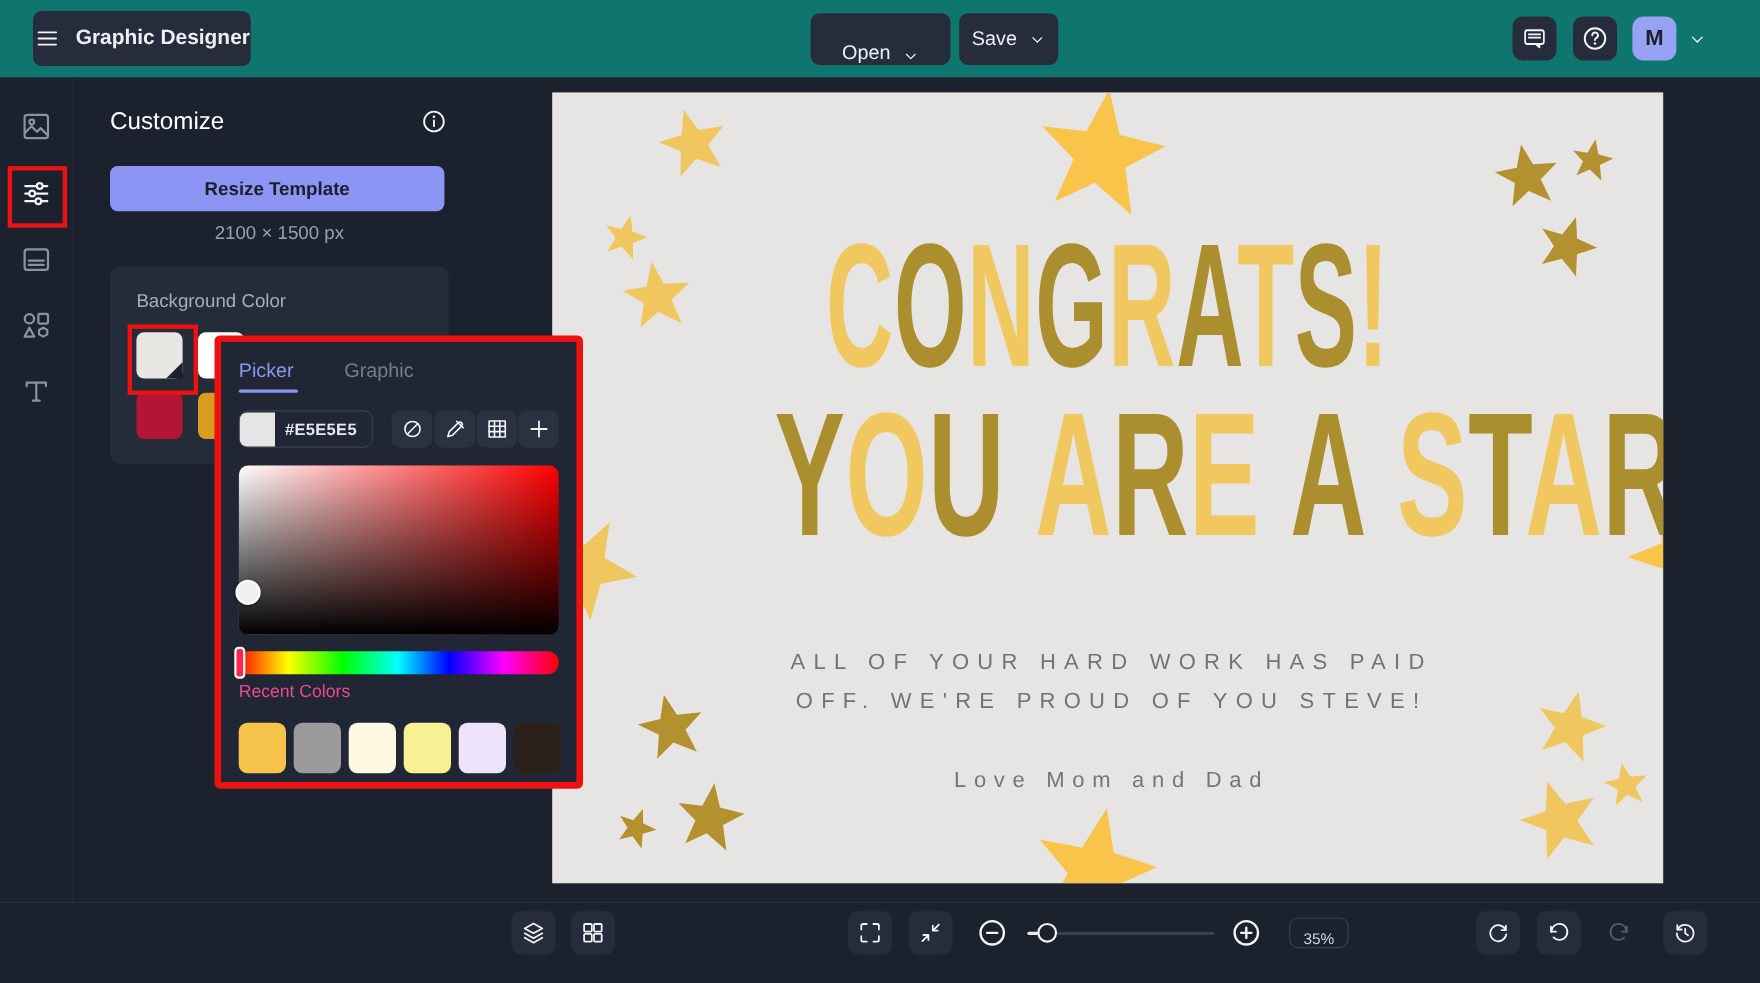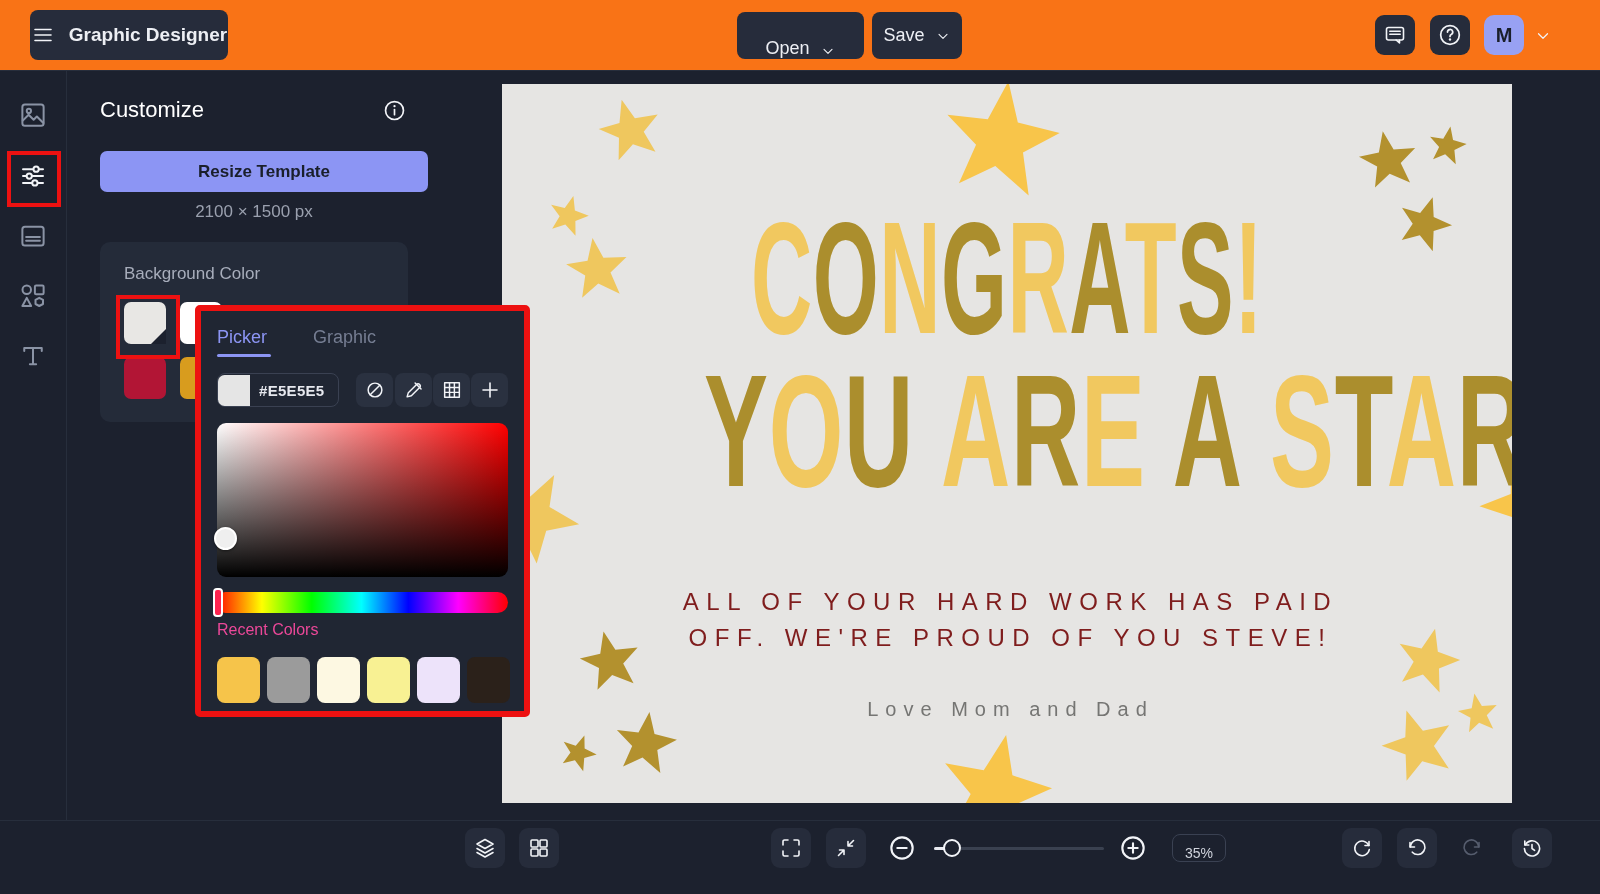--- a/index.html
+++ b/index.html
@@ -11,7 +11,7 @@
   .abs{position:absolute;}
 
   
-  .topbar{position:absolute;left:0;top:0;width:1600px;height:70px;border-bottom:1px solid #272E3C;background:#f97316;z-index:20;}
+  .topbar{position:absolute;left:0;top:0;width:1600px;height:70px;border-bottom:1px solid #272E3C;background:#0f766e;z-index:20;}
   .tbtn{position:absolute;background:#262C3B;border-radius:8px;display:flex;align-items:center;justify-content:center;gap:10px;font-size:18px;color:#EDEFF4;cursor:pointer;}
   .app-chip{left:30px;top:10px;width:198px;height:50px;gap:14px;font-weight:700;font-size:19px;}
   .open-btn{left:737px;top:12px;width:127px;height:47px;align-items:flex-end;}

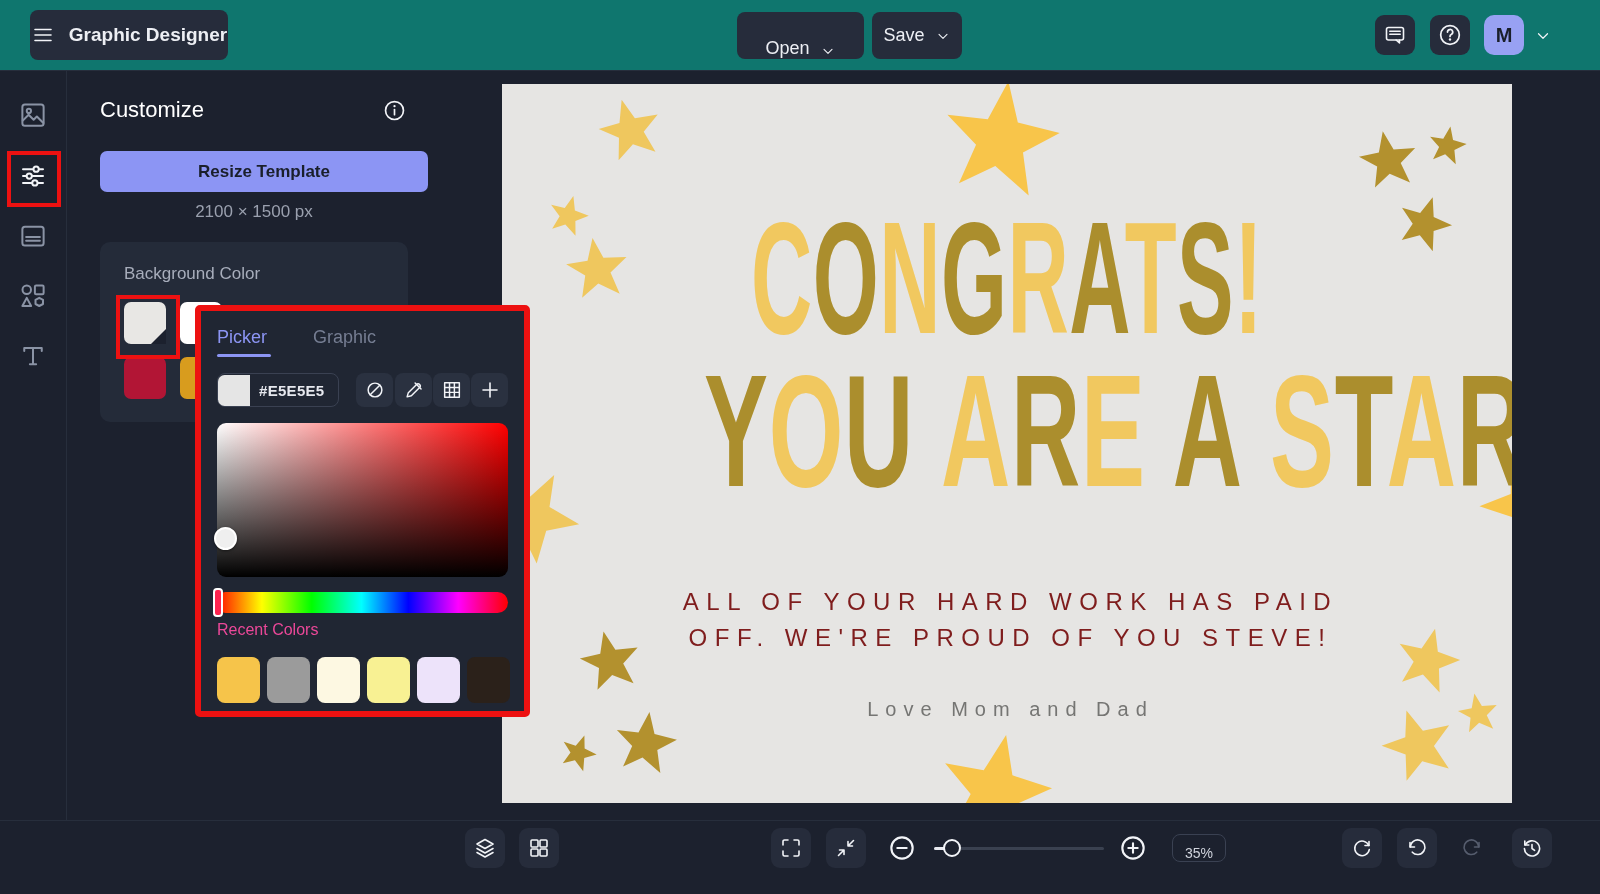--- a/index.html
+++ b/index.html
@@ -27,7 +27,7 @@
   .panel{position:absolute;left:66px;top:70px;width:374px;height:750px;}
   .panel-title{position:absolute;left:34px;top:27px;font-size:22px;font-weight:400;color:#FFFFFF;}
   .info-ic{position:absolute;left:316px;top:28px;cursor:pointer;}
-  .resize-btn{position:absolute;left:34px;top:81px;width:328px;height:41px;background:#8C95F4;border-radius:7px;
+  .resize-btn{position:absolute;left:34px;top:81px;width:304px;height:41px;background:#8C95F4;border-radius:7px;
       display:flex;align-items:center;justify-content:center;color:#1A1F2B;font-size:17px;font-weight:600;cursor:pointer;}
   .dims{position:absolute;left:34px;top:132px;width:308px;text-align:center;font-size:17px;color:#9AA0AE;}
   .bgcard{position:absolute;left:34px;top:172px;width:308px;height:180px;background:#242B39;border-radius:10px;}

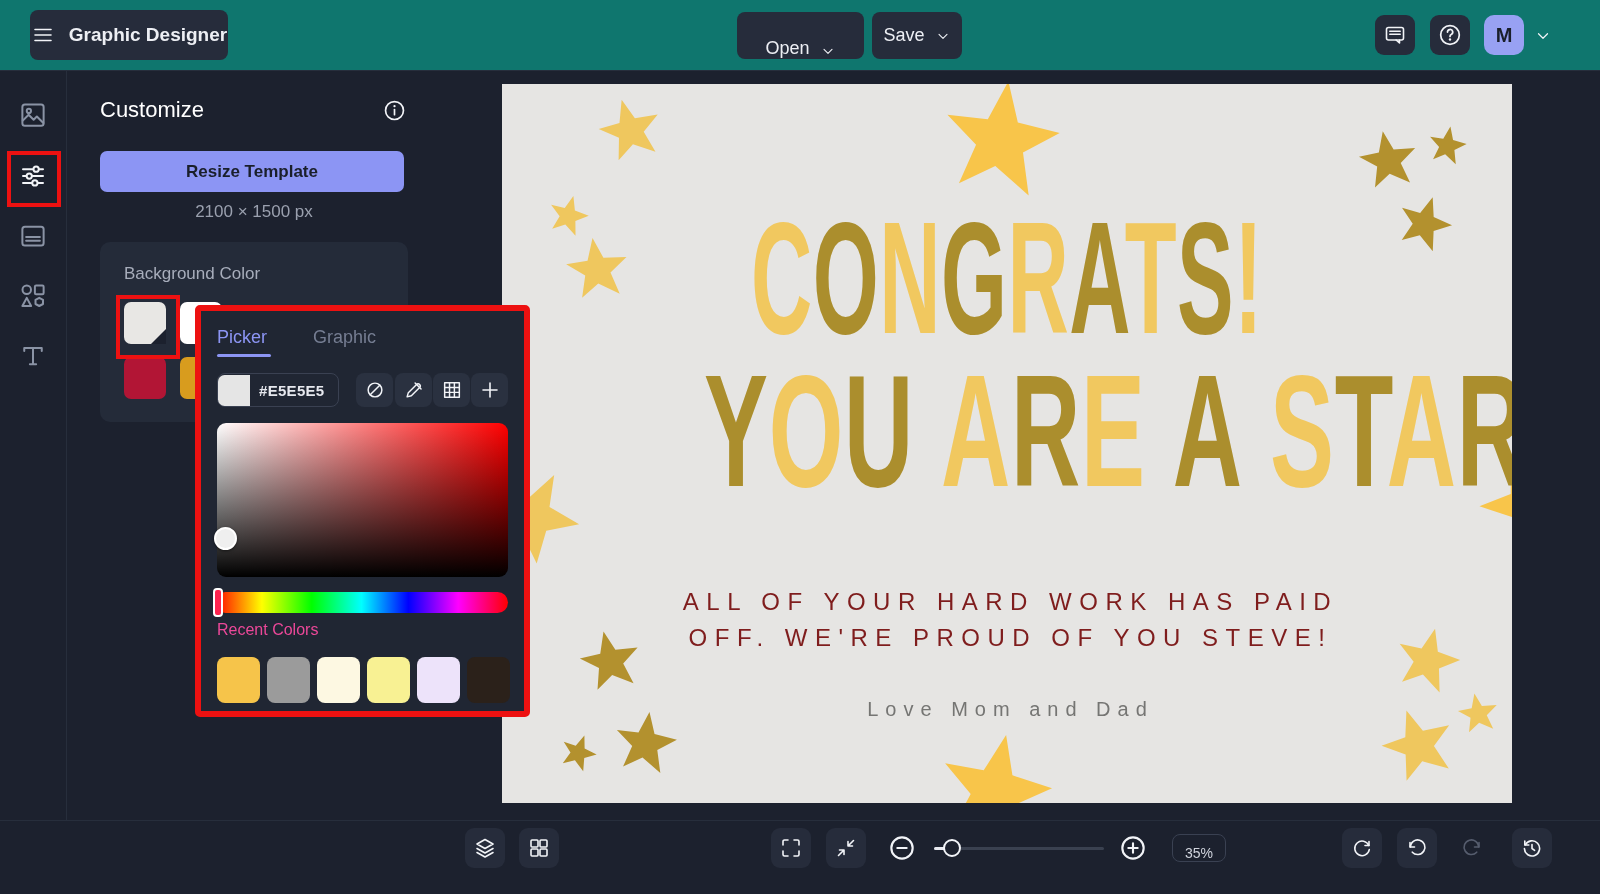--- a/index.html
+++ b/index.html
@@ -63,8 +63,8 @@
   .headline{position:absolute;left:0;right:0;text-align:center;font-weight:700;font-size:160px;line-height:1;white-space:pre;z-index:2;letter-spacing:1px;}
   .hl1{top:114px;transform:scaleX(0.53);}
   .hl2{top:267px;transform:scaleX(0.60);}
-  .bodytext{position:absolute;left:0;right:0;top:500px;text-align:center;font-size:24px;letter-spacing:7.5px;padding-left:7px;
-            line-height:36px;color:#7f1d1d;z-index:2;font-weight:500;}
+  .bodytext{position:absolute;left:0;right:0;top:500px;text-align:center;font-size:20px;letter-spacing:7.5px;padding-left:7px;
+            line-height:36px;color:#737373;z-index:2;font-weight:500;}
   .signature{position:absolute;left:0;right:0;top:614px;text-align:center;font-size:20px;letter-spacing:7px;padding-left:7px;color:#757573;z-index:2;font-weight:500;}
 
   

